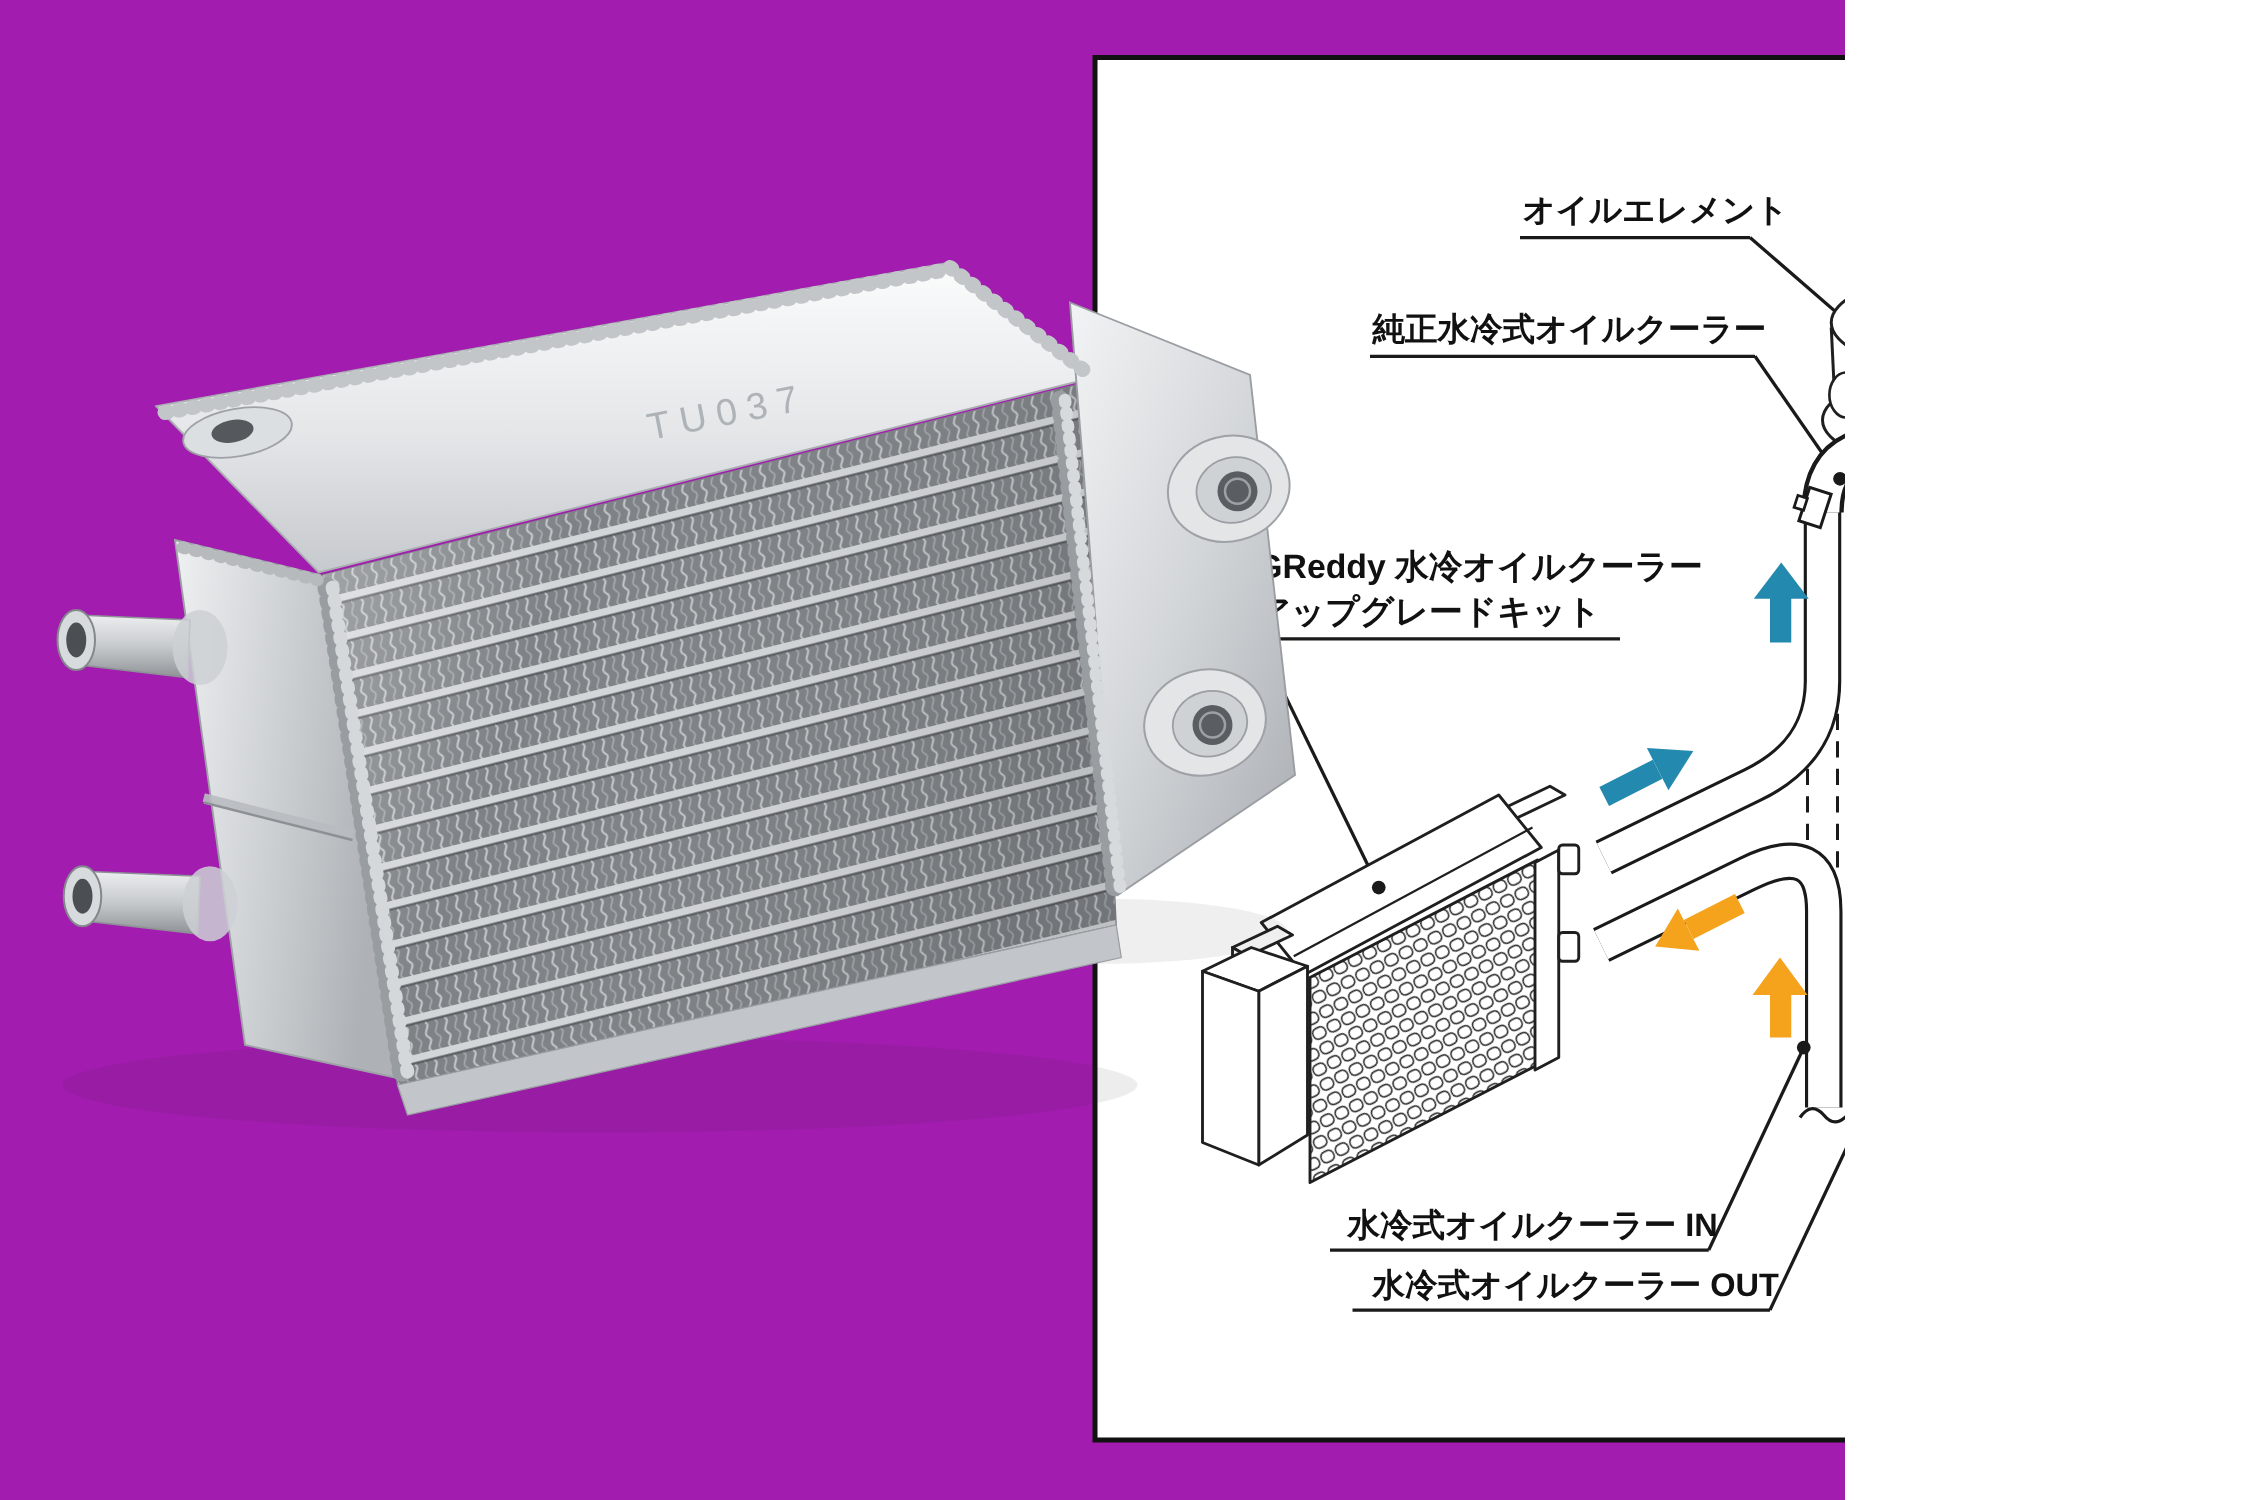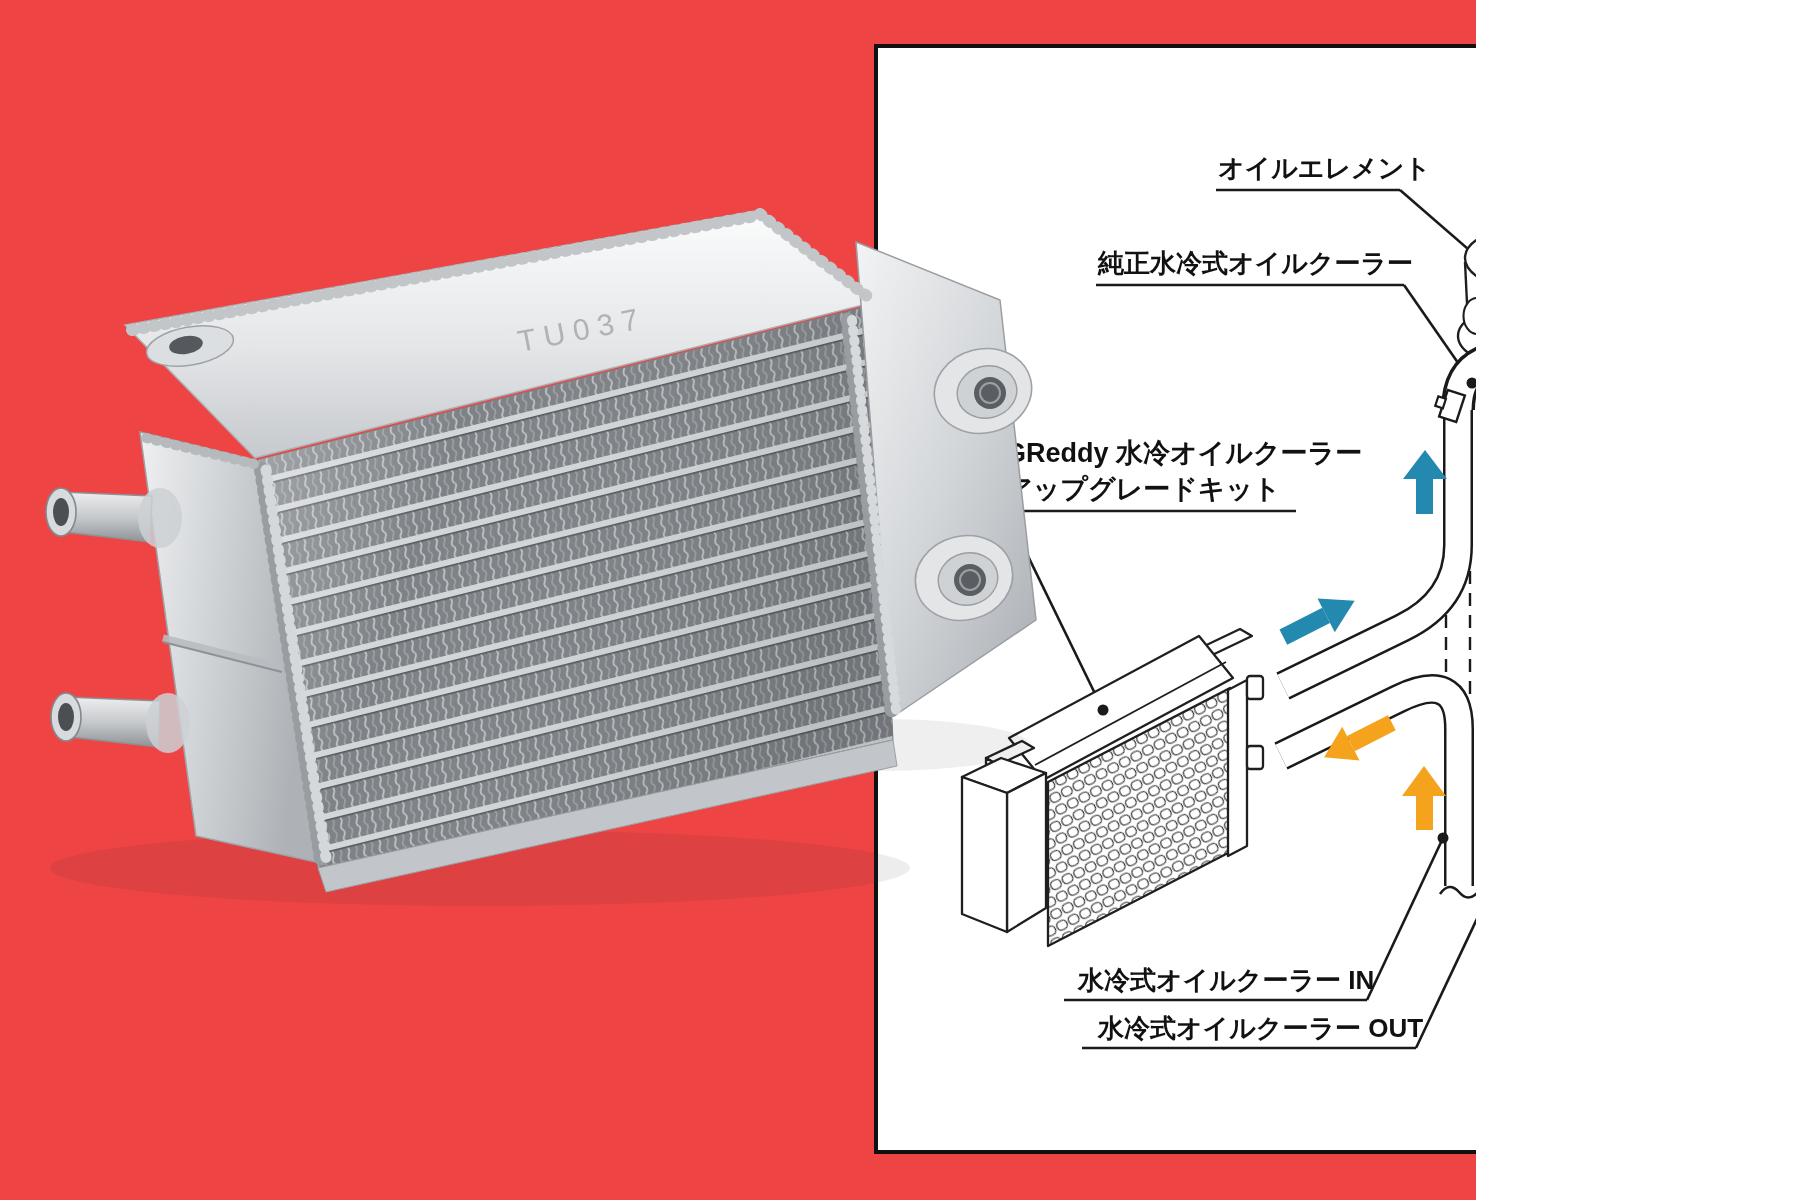--- a/index.html
+++ b/index.html
@@ -3,7 +3,7 @@
 <meta charset="utf-8">
 <style>
   html,body{margin:0;padding:0;background:#ffffff;}
-  #stage{position:relative;width:1476px;height:1200px;background:#ef4444;overflow:hidden;
+  #stage{position:relative;width:1476px;height:1200px;background:#a21caf;overflow:hidden;
          font-family:"Liberation Sans", sans-serif;text-align:right;}
   svg{position:absolute;left:0;top:0;}
   text.lbl{font-family:"Liberation Sans","DejaVu Sans",sans-serif;font-weight:bold;fill:#111;}

